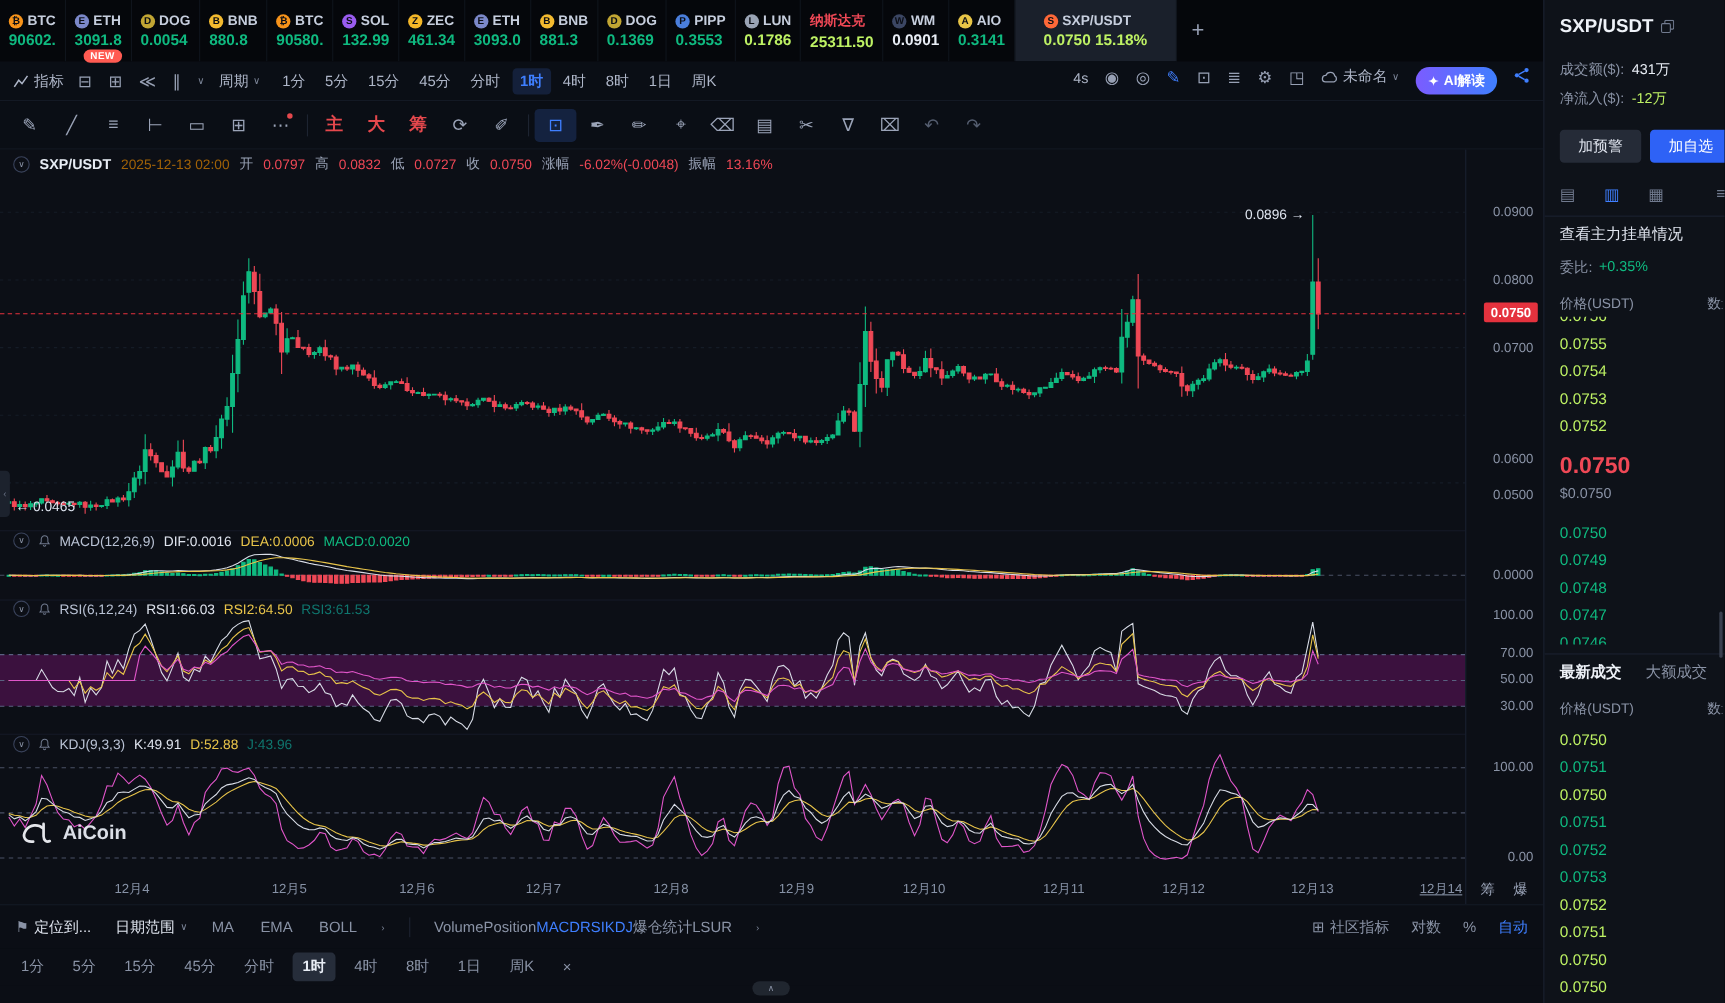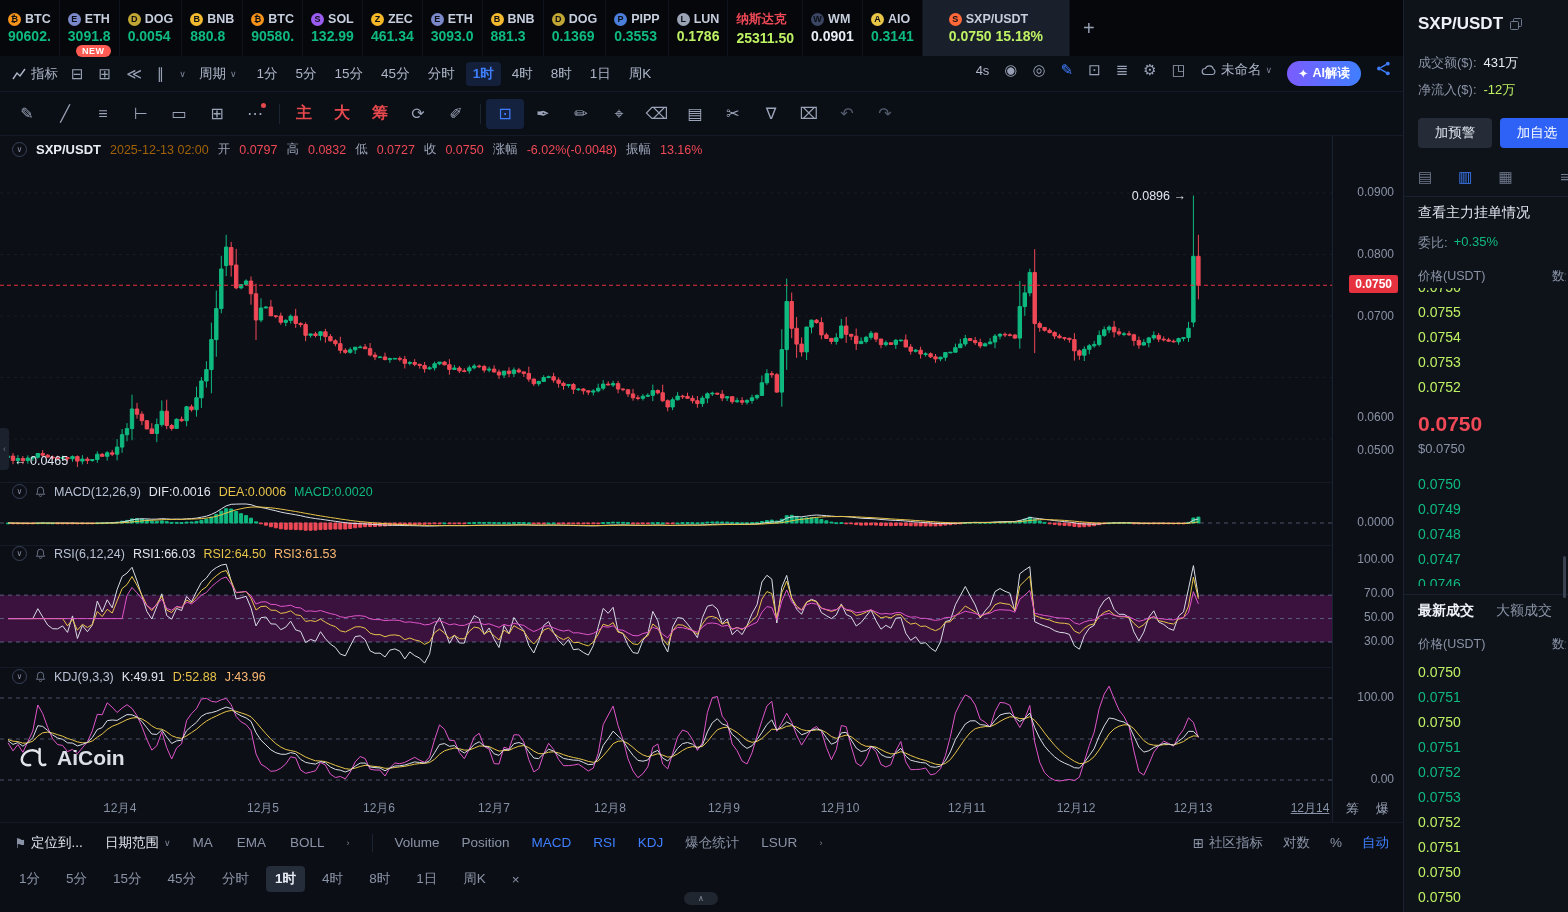--- a/index.html
+++ b/index.html
@@ -43,7 +43,7 @@
 .chev-c{width:15px;height:15px;border:1px solid #39425a;border-radius:50%;display:flex;align-items:center;justify-content:center;font-size:8px;color:#8a93a6;flex-shrink:0}
 .ind-head{position:absolute;left:12px;display:flex;align-items:center;gap:8px;font-size:12.5px;z-index:5;white-space:nowrap}
 .ind-title{color:#b9c2d4}
-.v-white{color:#dfe4ee}.v-yellow{color:#e8c44a}.v-magenta{color:#fdba74}.v-green{color:#0fba80}
+.v-white{color:#dfe4ee}.v-yellow{color:#e8c44a}.v-magenta{color:#0f766e}.v-green{color:#0fba80}
 .divline{position:absolute;left:0;width:1332px;height:1px;background:#141a26}
 
 .axis-col{position:absolute;left:1332px;top:136px;width:71px;height:686px;border-left:1px solid #1a2130}

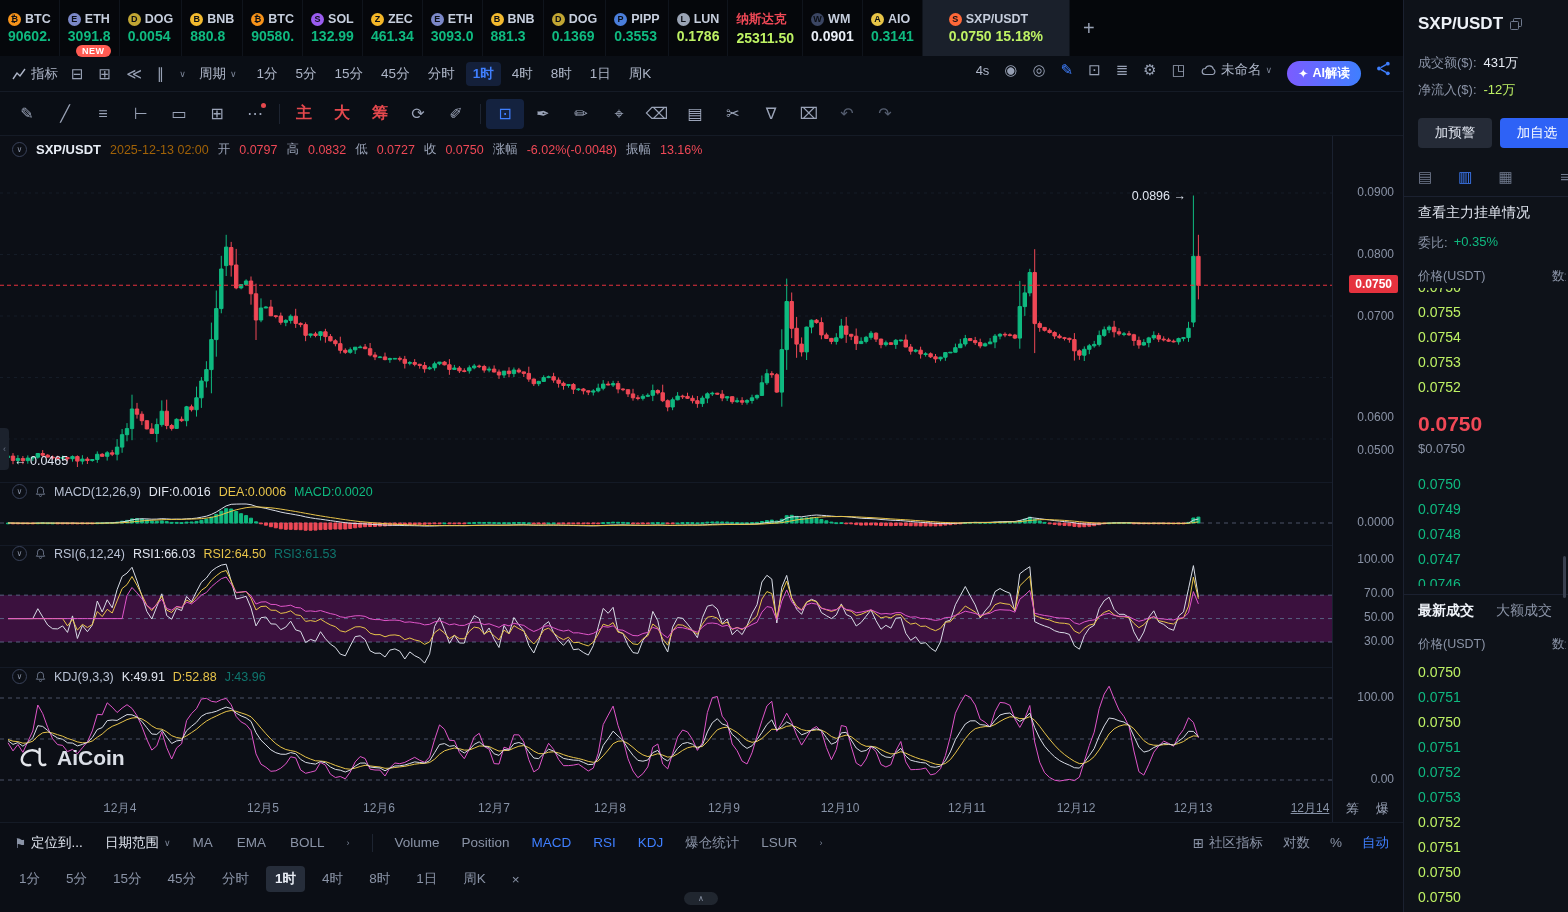--- a/index.html
+++ b/index.html
@@ -54,7 +54,7 @@
 .x-extra{position:absolute;top:800px;font-size:13px;color:#9aa3b7;cursor:pointer}
 
 .watermark{position:absolute;left:16px;top:744px;display:flex;align-items:center;gap:7px;z-index:4;opacity:.95}
-.watermark .wm-text{font-size:21px;font-weight:700;color:#e7ebf3}
+.watermark .wm-text{font-size:18px;font-weight:700;color:#e7ebf3}
 
 .left-handle{position:absolute;left:0;top:428px;width:9px;height:42px;background:#1c222d;border-radius:0 4px 4px 0;display:flex;align-items:center;justify-content:center;color:#6b7487;font-size:9px;cursor:pointer;z-index:6}
 

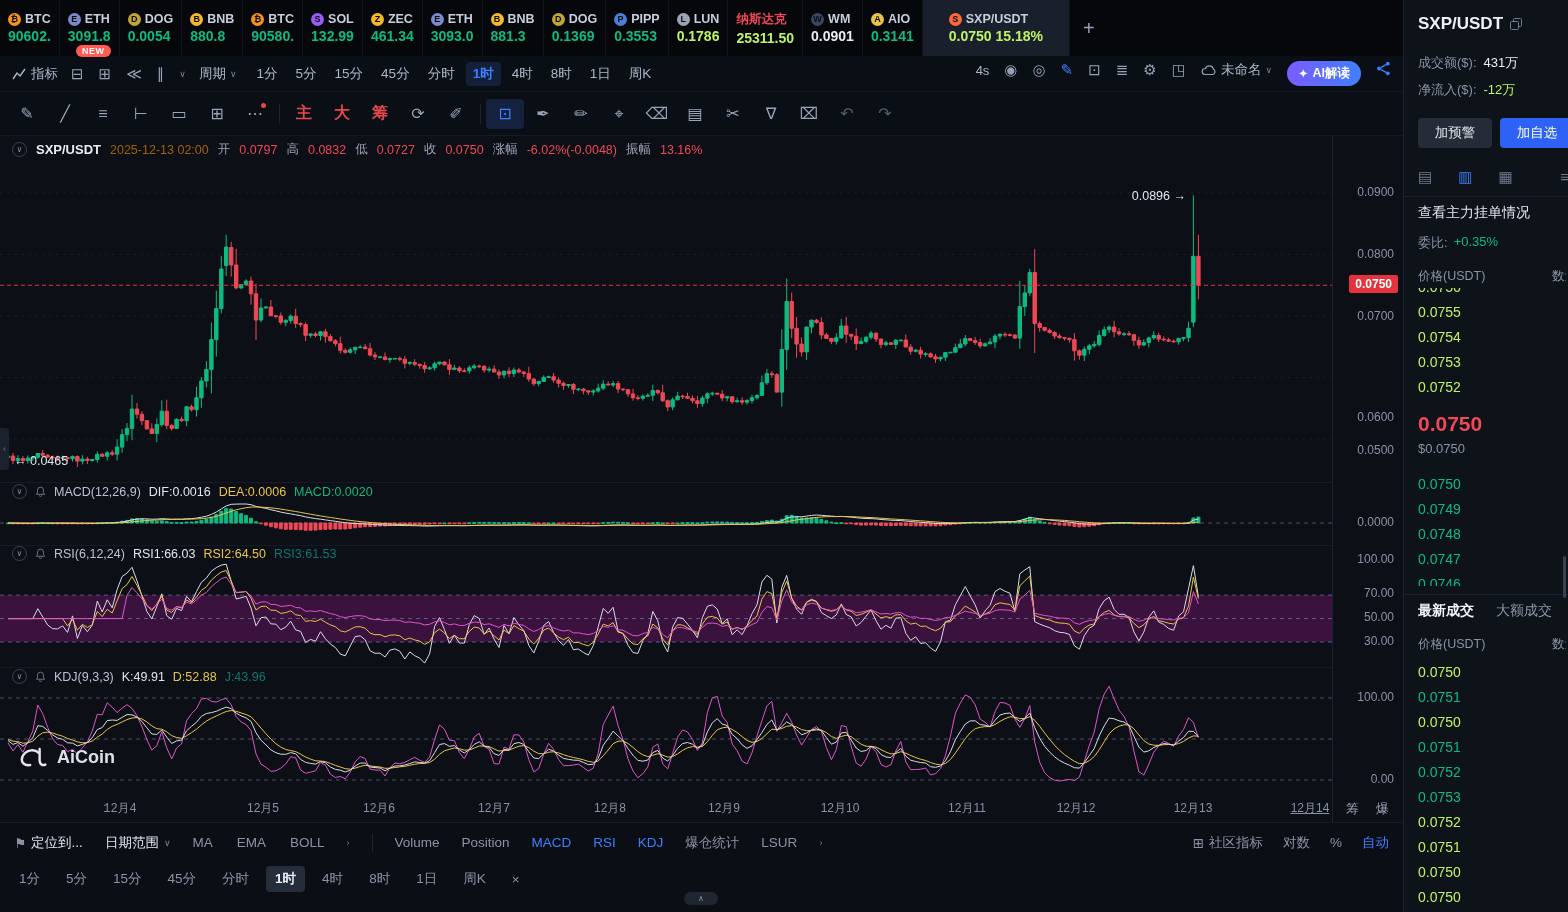--- a/index.html
+++ b/index.html
@@ -416,7 +416,7 @@
     </div>
 
   <div class="xaxis" id="xaxis">
-      <div class="x-tick" style="left: 120px; font-family: Liberation Mono, monospace;">12月4</div>
+      <div class="x-tick" style="left: 120px;">12月4</div>
       <div class="x-tick" style="left: 263px;">12月5</div>
       <div class="x-tick" style="left: 379px;">12月6</div>
       <div class="x-tick" style="left: 494px;">12月7</div>

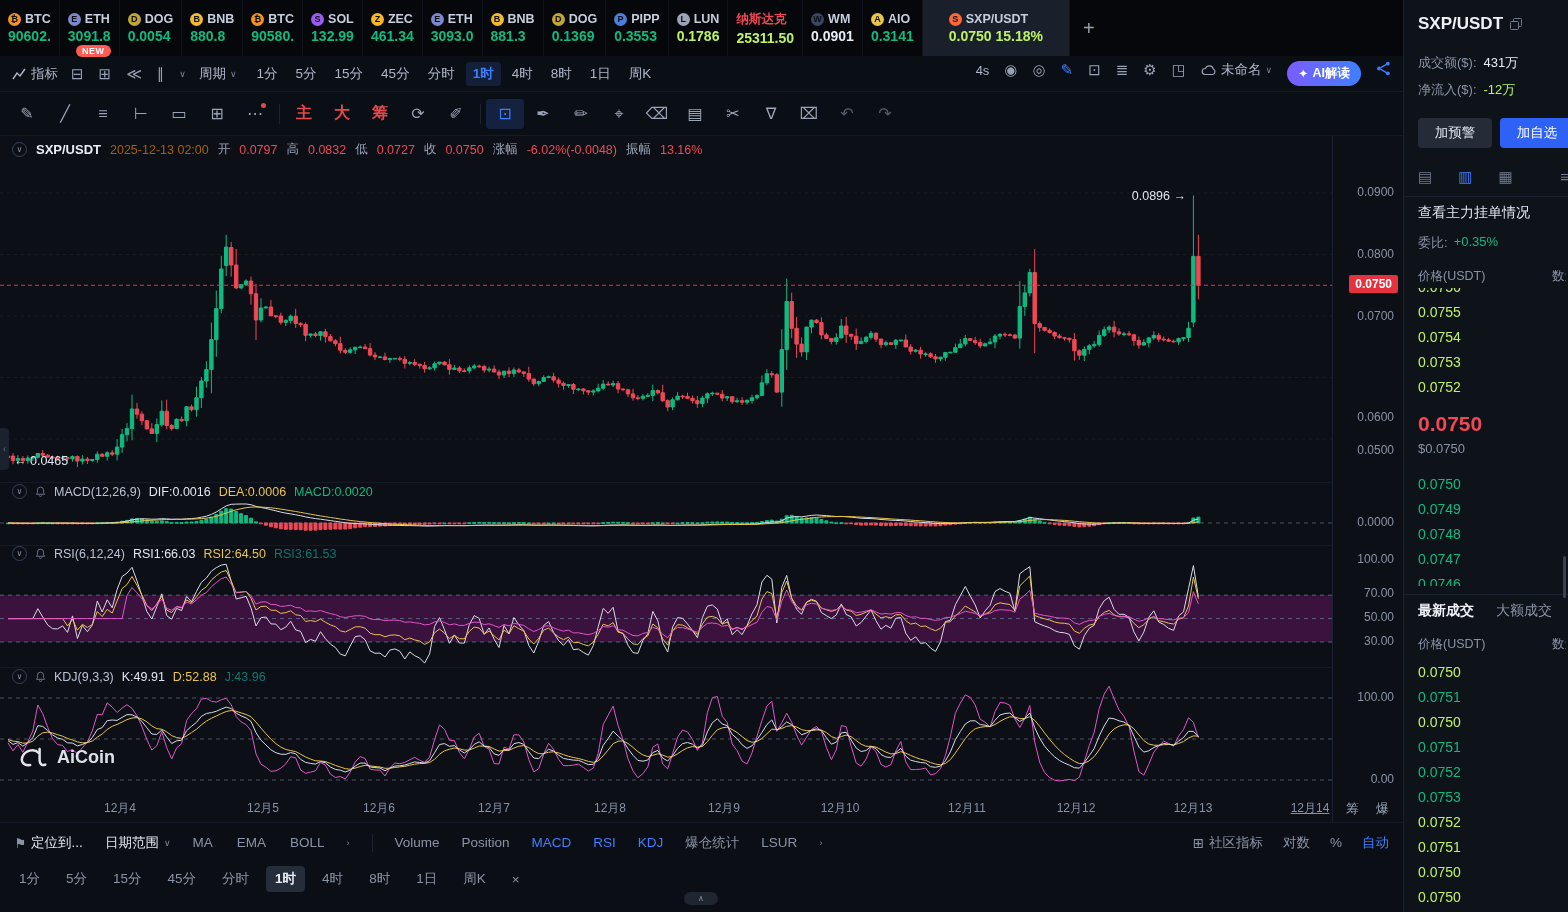--- a/index.html
+++ b/index.html
@@ -457,7 +457,7 @@
       </span>
     <span class="chev">›</span>
     <span class="bt-sep"></span>
-    <span id="bt-inds" style="display:flex;gap:22px;align-items:center">
+    <span id="bt-inds" style="display:flex;align-items:center">
         <span class="bt-item">Volume</span>
         <span class="bt-item">Position</span>
         <span class="bt-item bt-blue">MACD</span>

